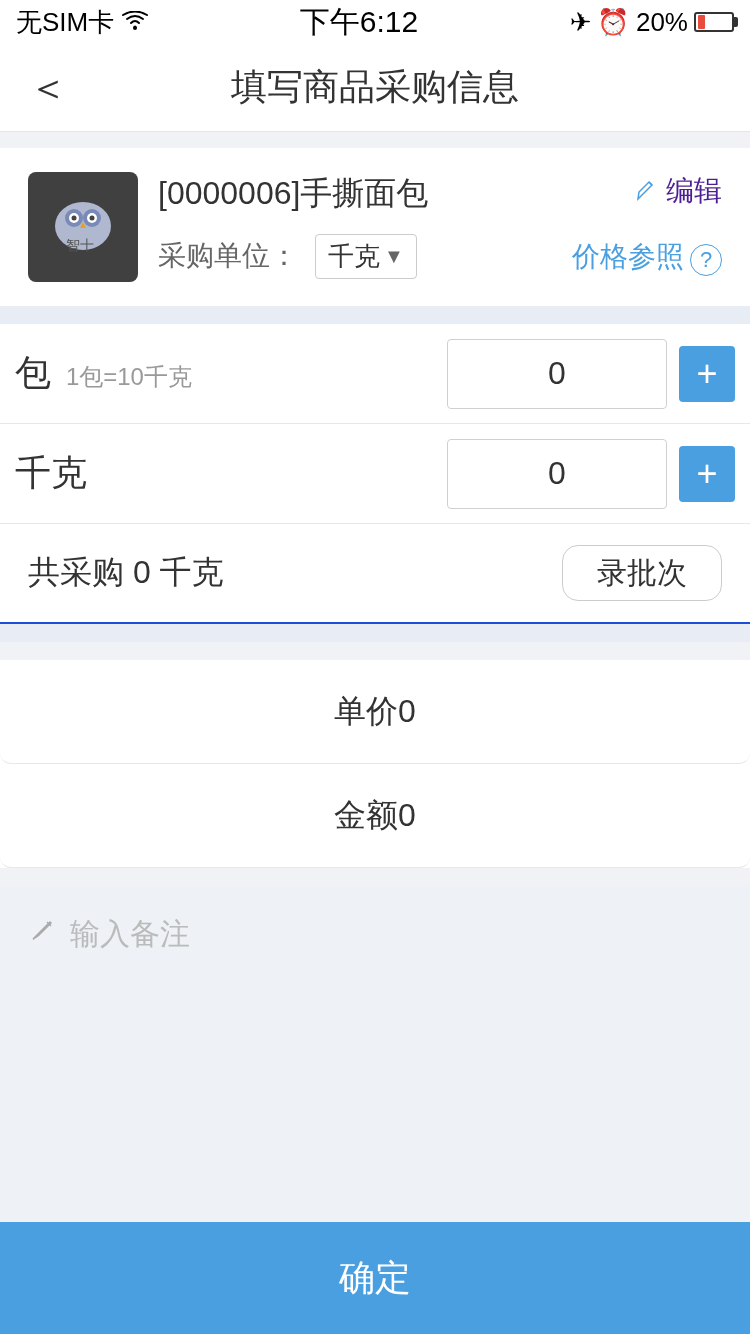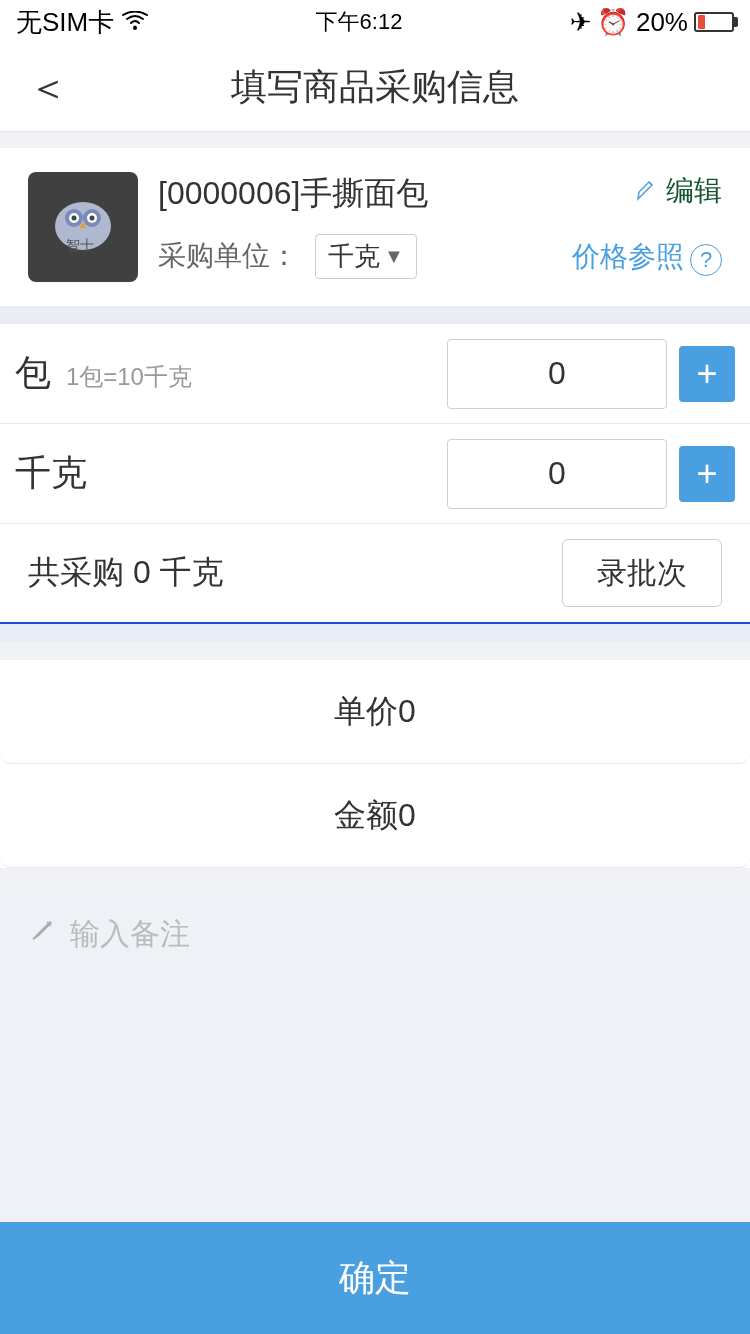--- a/index.html
+++ b/index.html
@@ -32,7 +32,7 @@
       font-size: 26px;
     }
     .status-center {
-      font-size: 22px;
+      font-size: 30px;
       font-weight: 500;
     }
     .status-right {

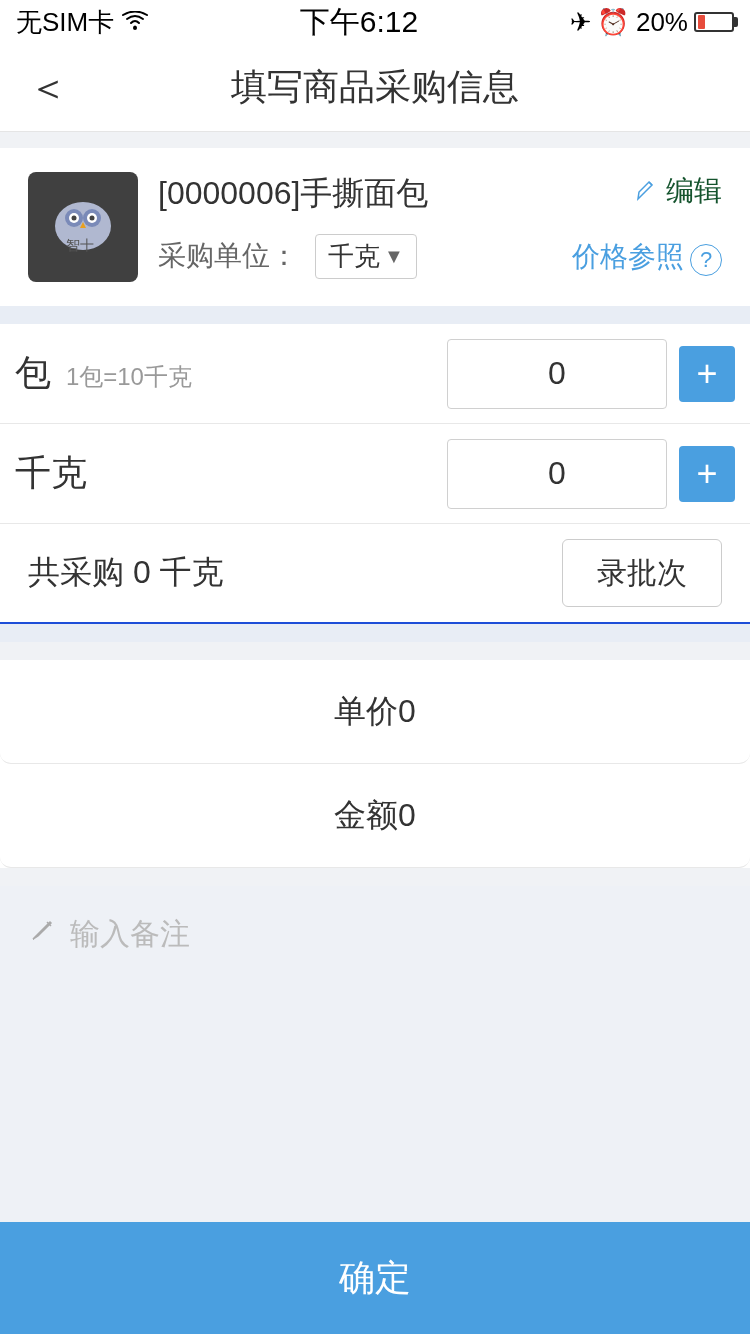--- a/index.html
+++ b/index.html
@@ -132,7 +132,7 @@
     }
     .edit-btn {
       font-size: 28px;
-      color: #14532d;
+      color: #4c1d95;
       display: flex;
       align-items: center;
       gap: 4px;

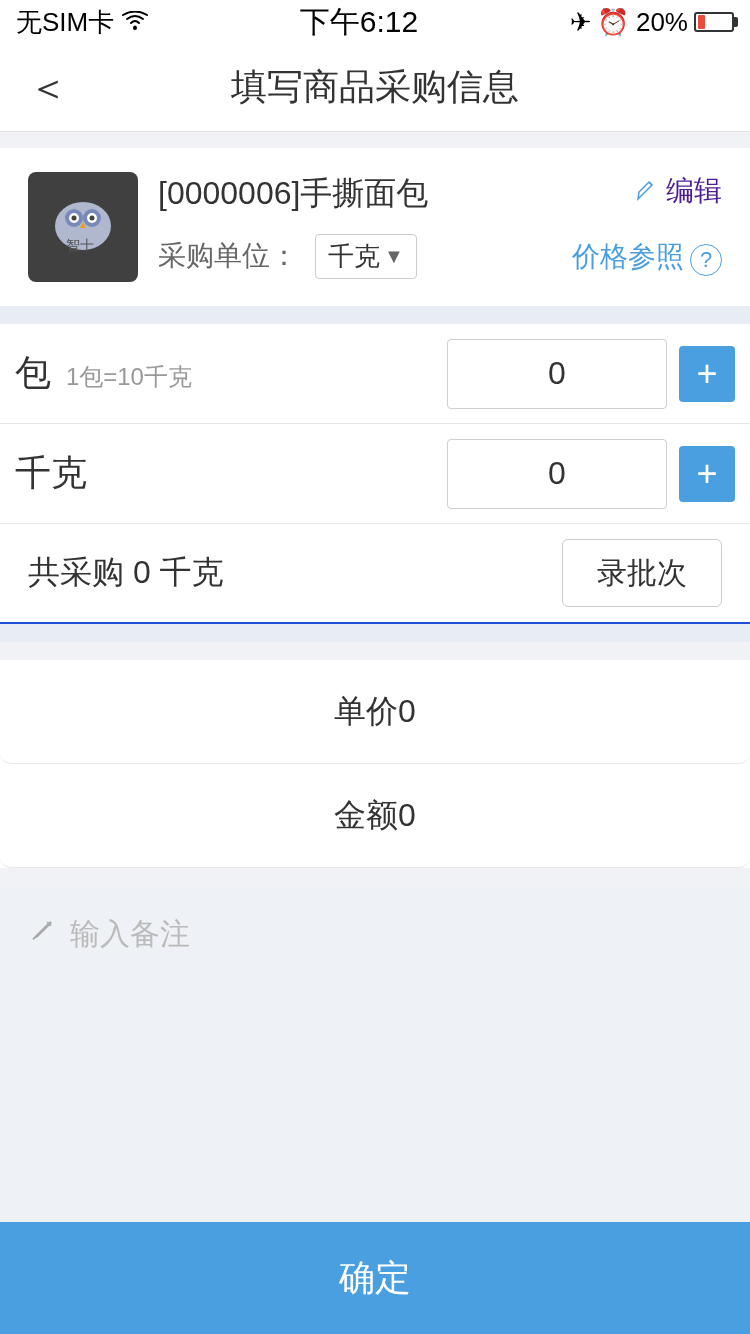--- a/index.html
+++ b/index.html
@@ -262,9 +262,9 @@
     }
     .batch-btn {
       width: 160px;
-      height: 68px;
+      height: 56px;
       border: 1px solid #ccc;
-      border-radius: 6px;
+      border-radius: 16px;
       display: flex;
       align-items: center;
       justify-content: center;

